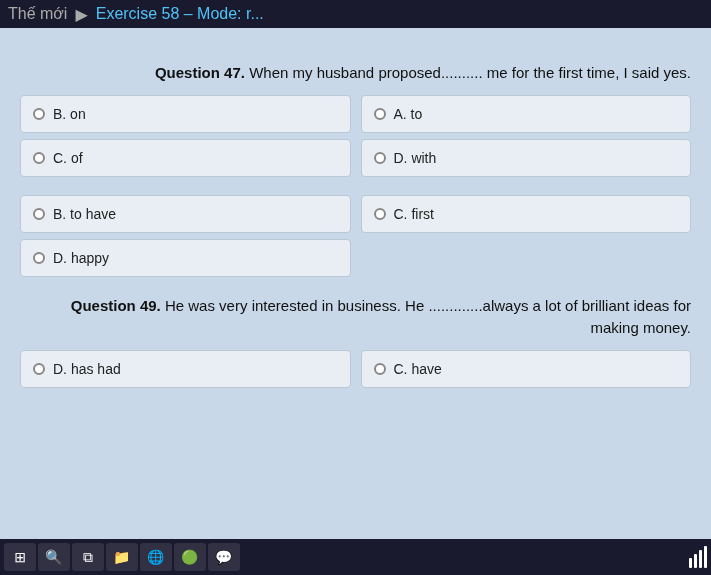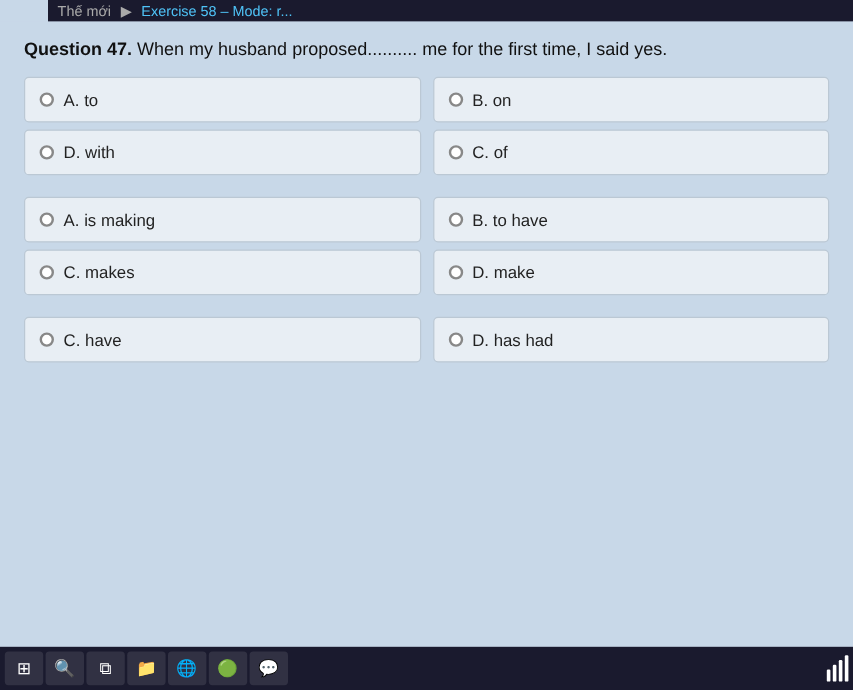--- a/index.html
+++ b/index.html
@@ -15,13 +15,12 @@
     .top-bar {
       background: #1a1a2e;
       color: #ccc;
-      font-size: 12px;
+      font-size: 16px;
       padding: 3px 8px;
       display: flex;
       align-items: center;
       gap: 8px;
-      height: 18px;
-      margin-left: 40px;
+      height: 28px;
     }
 
     .top-bar span {

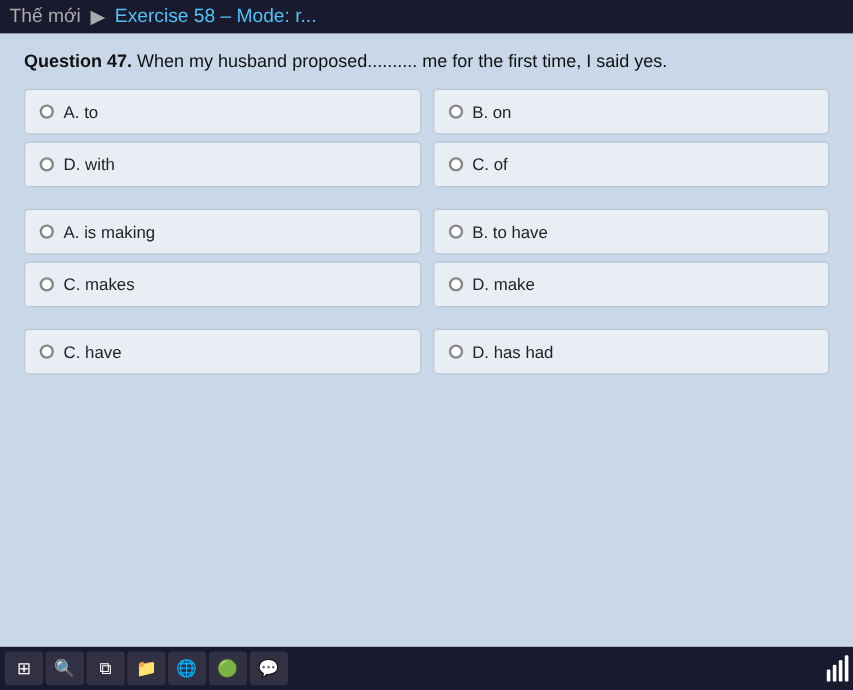--- a/index.html
+++ b/index.html
@@ -32,8 +32,9 @@
     }
 
     .content {
-      padding: 13px 20px 10px 20px;
+      padding: 34px 20px 10px 20px;
       background: #c8d8e8;
+      text-align: right;
     }
 
     .question-block {

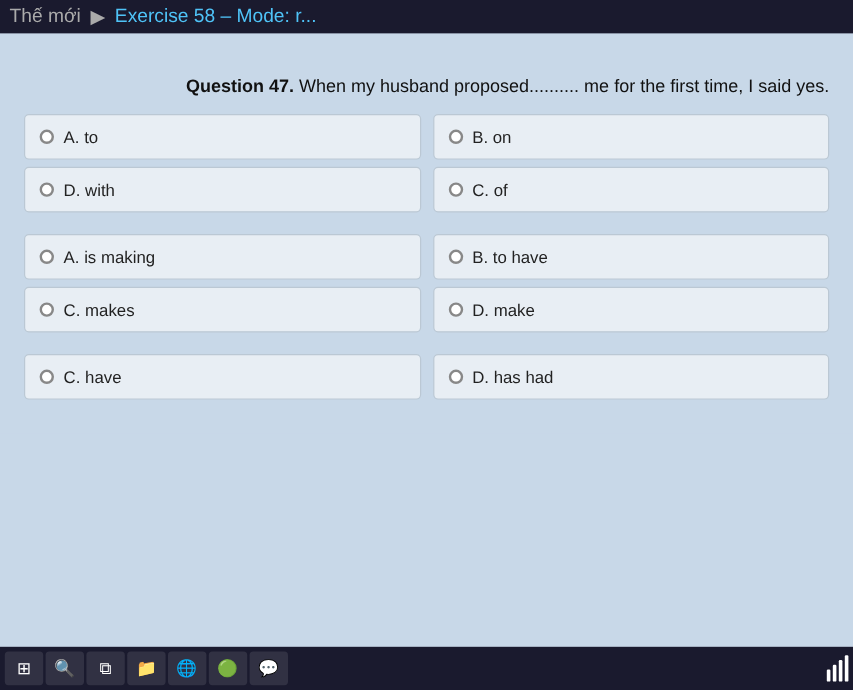--- a/index.html
+++ b/index.html
@@ -143,11 +143,11 @@
     <div class="options-grid">
       <div class="option">
         <span class="radio-dot"></span>
+        <span>B. on</span>
+      </div>
+      <div class="option">
+        <span class="radio-dot"></span>
         <span>A. to</span>
-      </div>
-      <div class="option">
-        <span class="radio-dot"></span>
-        <span>B. on</span>
       </div>
       <div class="option">
         <span class="radio-dot"></span>

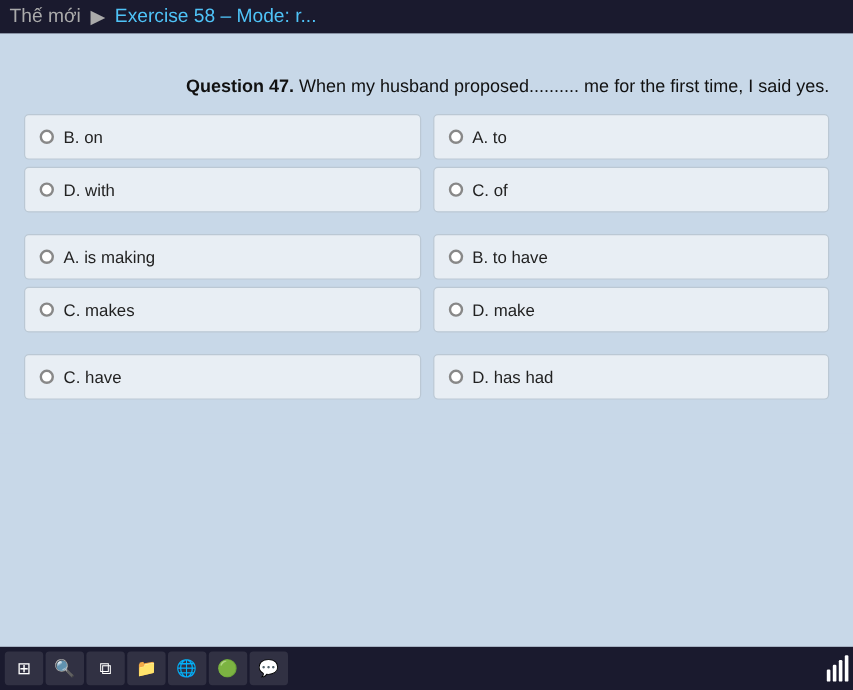--- a/index.html
+++ b/index.html
@@ -151,11 +151,11 @@
       </div>
       <div class="option">
         <span class="radio-dot"></span>
+        <span>C. of</span>
+      </div>
+      <div class="option">
+        <span class="radio-dot"></span>
         <span>D. with</span>
-      </div>
-      <div class="option">
-        <span class="radio-dot"></span>
-        <span>C. of</span>
       </div>
     </div>
   </div>

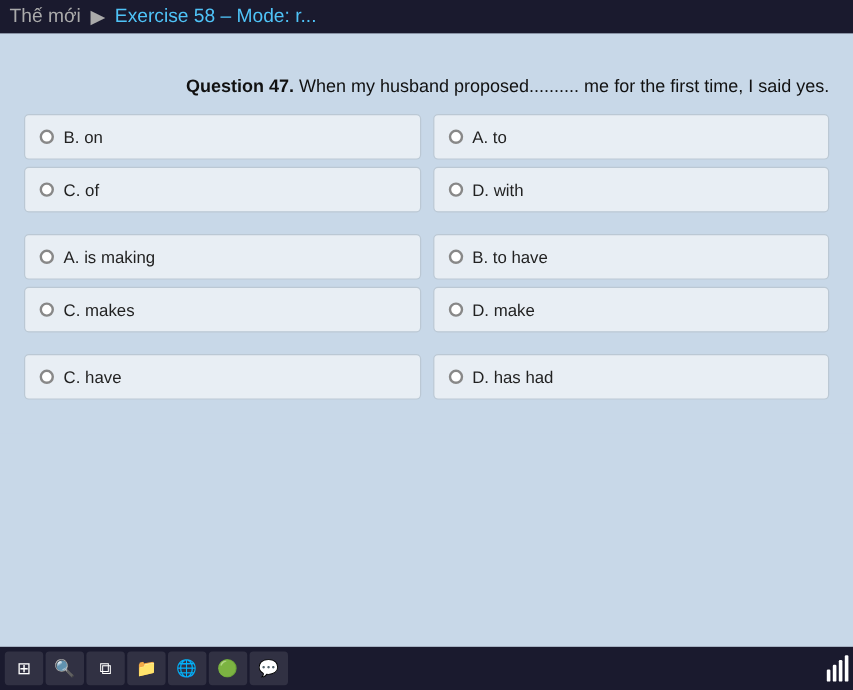--- a/index.html
+++ b/index.html
@@ -162,10 +162,6 @@
 
   <div class="question-block">
     <div class="options-grid">
-      <div class="option">
-        <span class="radio-dot"></span>
-        <span>A. is making</span>
-      </div>
       <div class="option">
         <span class="radio-dot"></span>
         <span>B. to have</span>

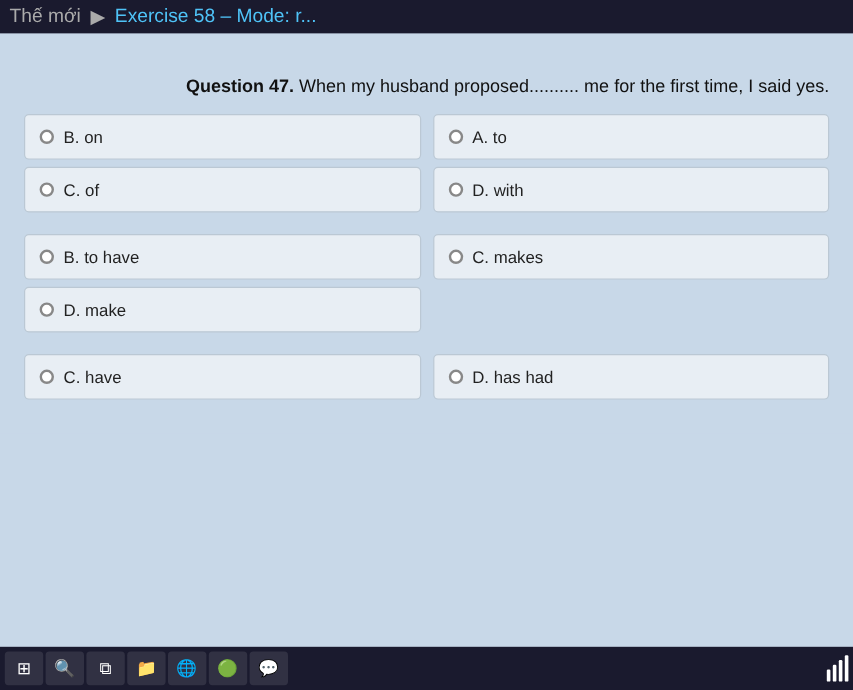--- a/index.html
+++ b/index.html
@@ -168,7 +168,7 @@
       </div>
       <div class="option">
         <span class="radio-dot"></span>
-        <span>C. makes</span>
+        <span>C. first</span>
       </div>
       <div class="option">
         <span class="radio-dot"></span>

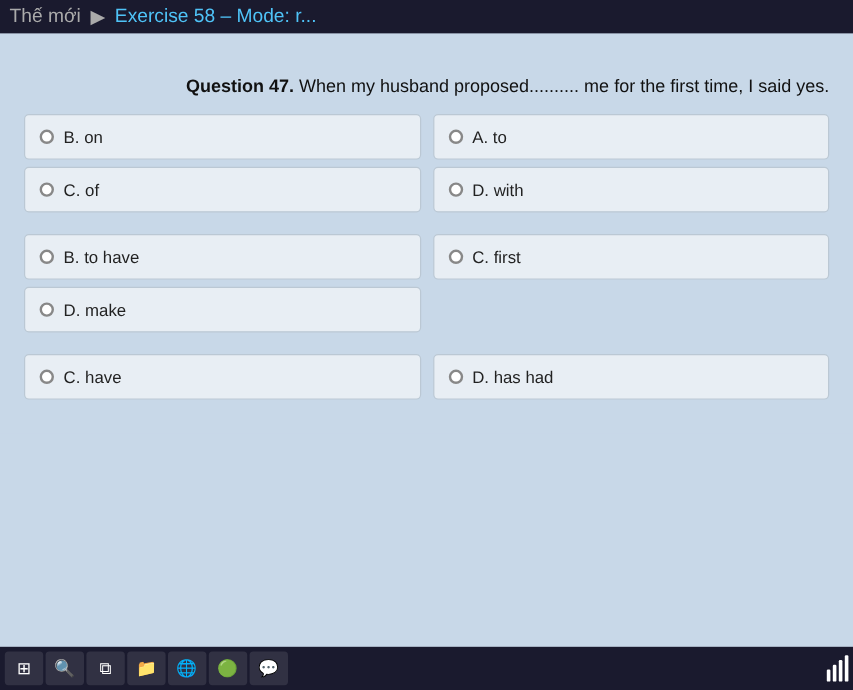--- a/index.html
+++ b/index.html
@@ -172,7 +172,7 @@
       </div>
       <div class="option">
         <span class="radio-dot"></span>
-        <span>D. make</span>
+        <span>D. happy</span>
       </div>
     </div>
   </div>

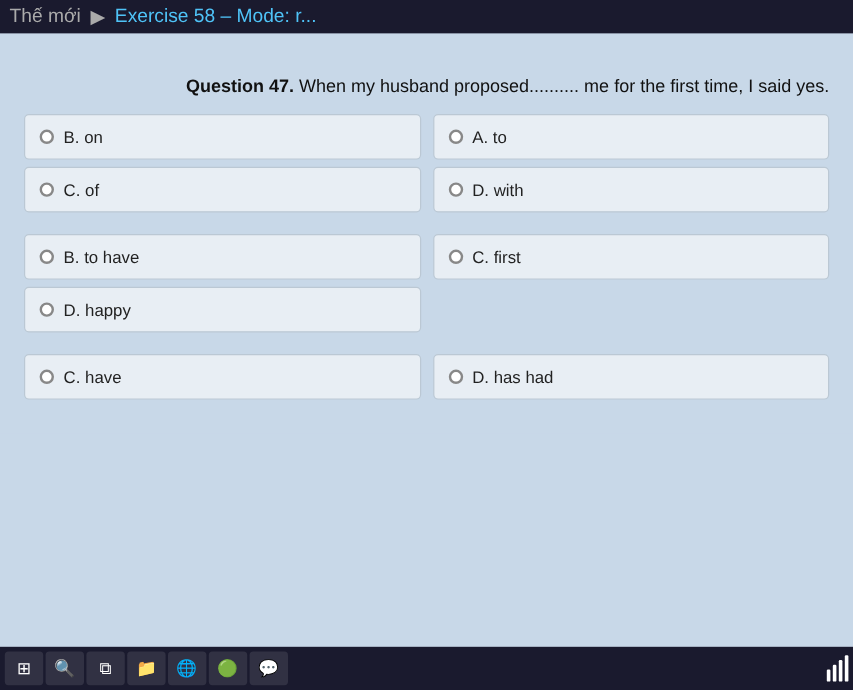--- a/index.html
+++ b/index.html
@@ -178,6 +178,10 @@
   </div>
 
   <div class="question-block">
+    <div class="question-text">
+      <strong>Question 49.</strong>
+      <span>He was very interested in business. He .............always a lot of brilliant ideas for making money.</span>
+    </div>
     <div class="options-grid">
       <div class="option">
         <span class="radio-dot"></span>

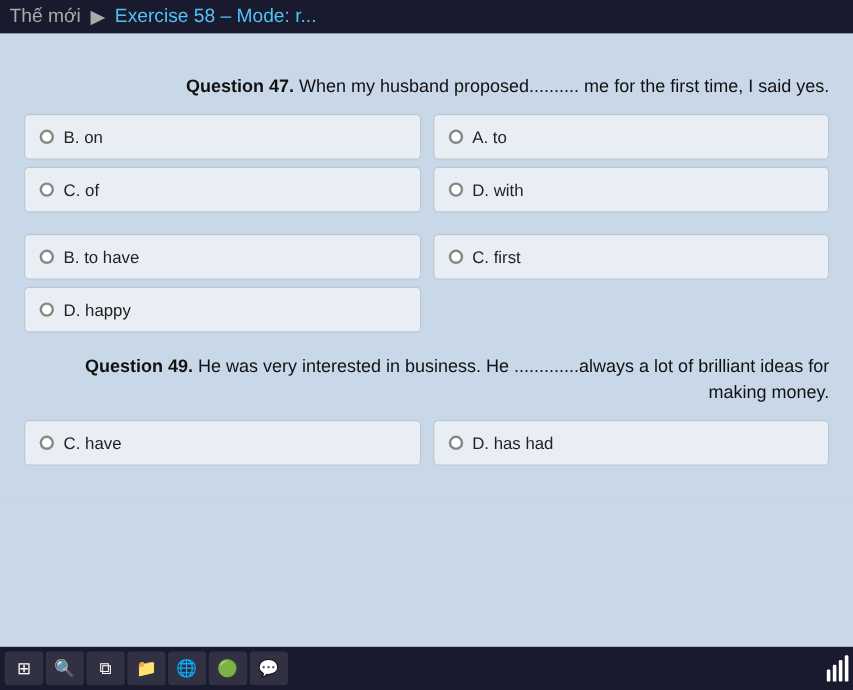--- a/index.html
+++ b/index.html
@@ -185,11 +185,11 @@
     <div class="options-grid">
       <div class="option">
         <span class="radio-dot"></span>
+        <span>D. has had</span>
+      </div>
+      <div class="option">
+        <span class="radio-dot"></span>
         <span>C. have</span>
-      </div>
-      <div class="option">
-        <span class="radio-dot"></span>
-        <span>D. has had</span>
       </div>
     </div>
   </div>

